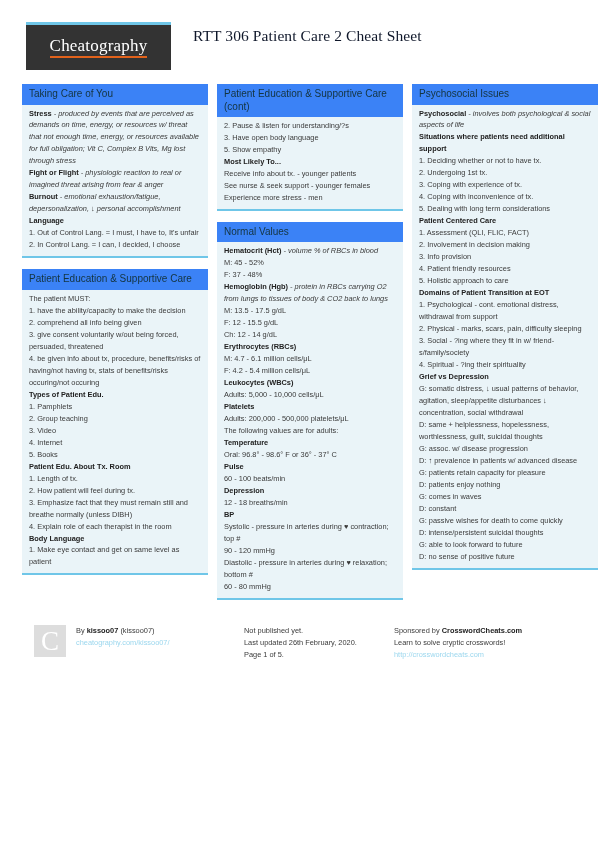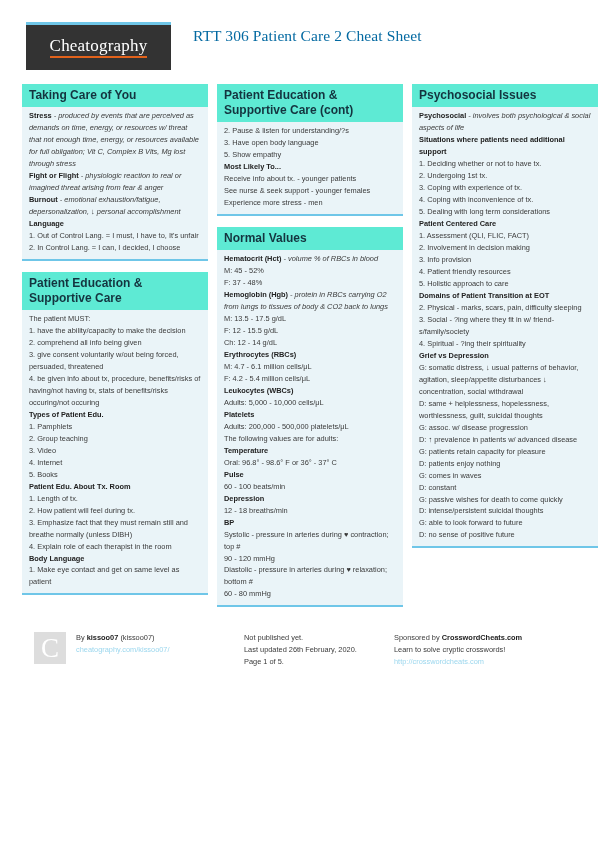--- a/index.html
+++ b/index.html
@@ -56,7 +56,7 @@
   .sheet-title {
     font-family: "Liberation Serif", serif;
     font-size: 15.5px;
-    color: #0369a1;
+    color: #0f172a;
     font-weight: normal;
     line-height: 1.3;
     letter-spacing: 0.1px;

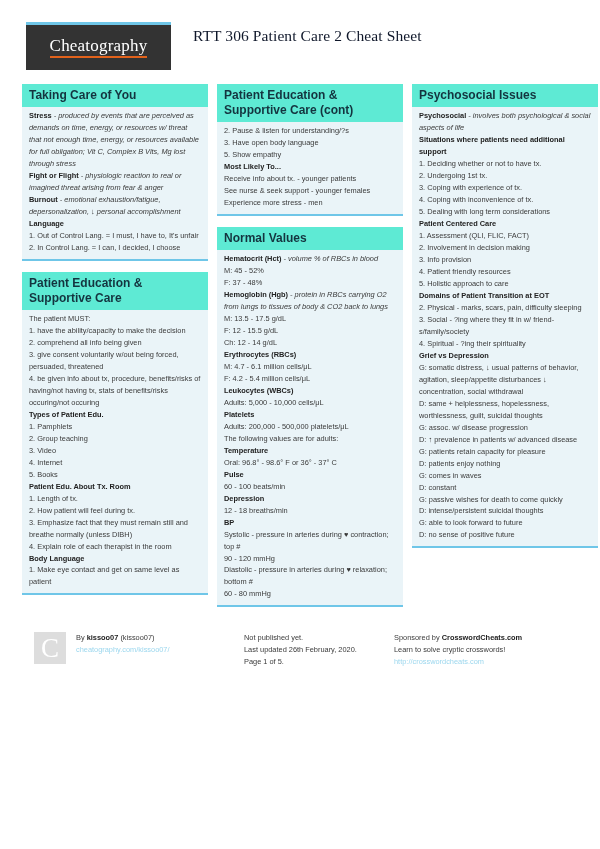--- a/index.html
+++ b/index.html
@@ -87,10 +87,10 @@
     overflow: hidden;
   }
   .card-title {
-    background: #5eead4;
+    background: #3b82f6;
     color: #14343f;
-    font-size: 12px;
-    font-weight: bold;
+    font-size: 10px;
+    font-weight: normal;
     padding: 4px 6px 4px 7px;
     line-height: 1.25;
   }

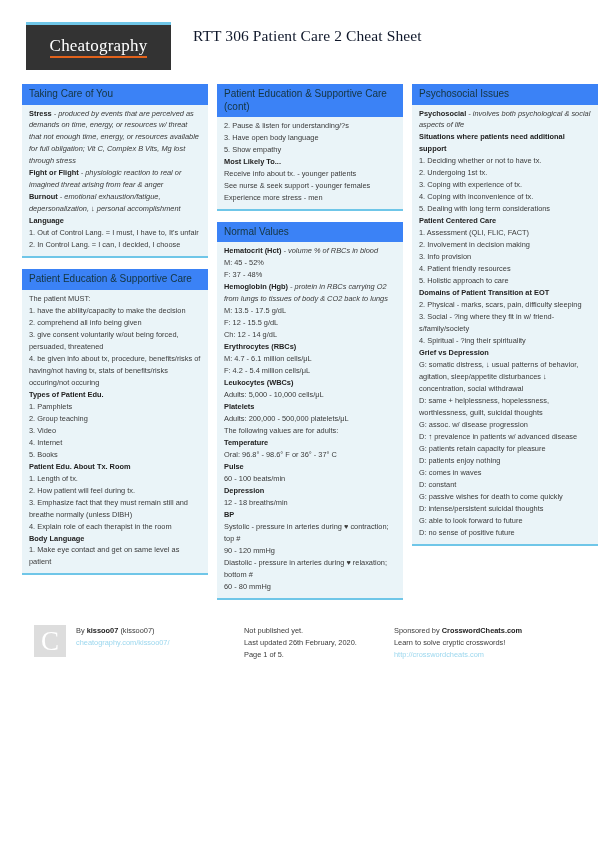--- a/index.html
+++ b/index.html
@@ -245,6 +245,7 @@
             <div class="line">4. Patient friendly resources</div>
             <div class="line">5. Holistic approach to care</div>
             <div class="line b"><span>Domains of Patient Transition at EOT</span></div>
+            <div class="line">1. Psychological - cont. emotional distress, withdrawal from support</div>
             <div class="line">2. Physical - marks, scars, pain, difficulty sleeping</div>
             <div class="line">3. Social - ?ing where they fit in w/ friend­s/family/society</div>
             <div class="line">4. Spiritual - ?ing their spirituality</div>

